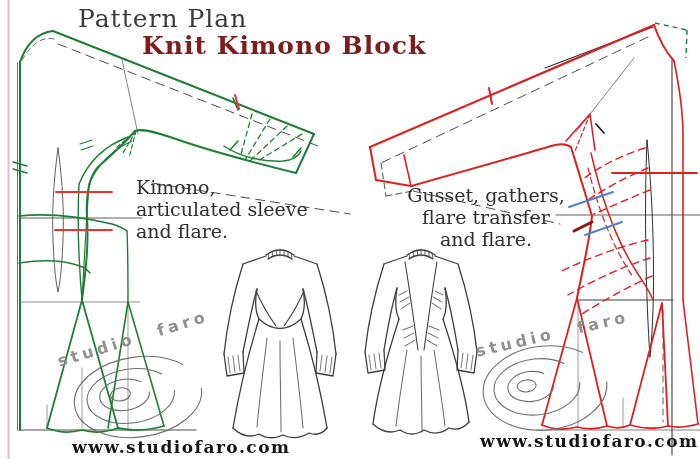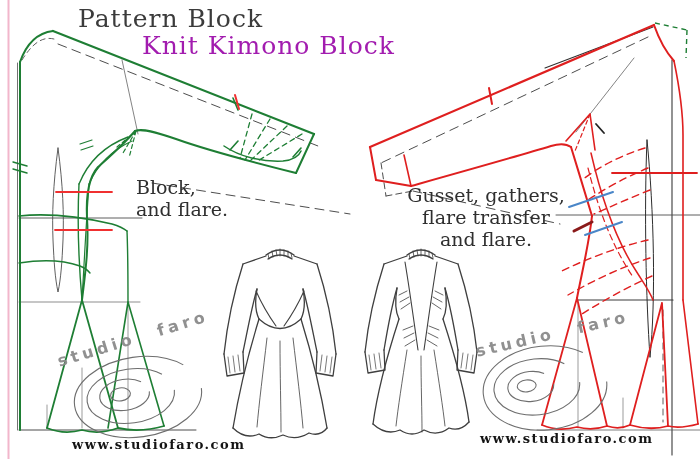--- a/index.html
+++ b/index.html
@@ -184,7 +184,7 @@
   </g>
 </svg>
 
-<div class="txt title1">Pattern Block</div>
+<div class="txt title1">Pattern Plan</div>
 <div class="txt title2">Knit Kimono Block</div>
 
 <div class="txt note note-left">

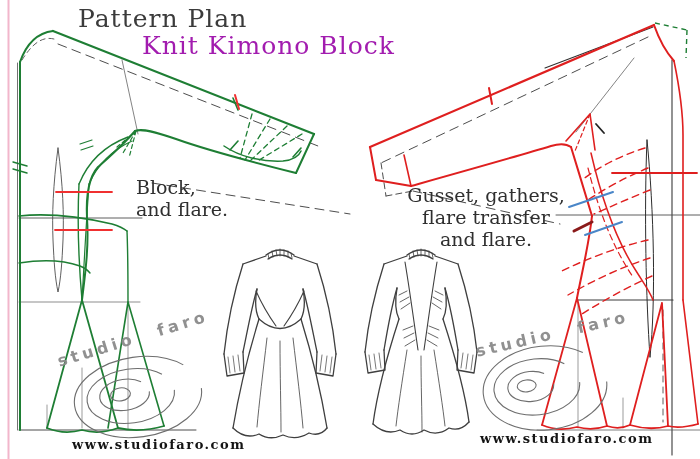--- a/index.html
+++ b/index.html
@@ -8,7 +8,7 @@
   .page svg{position:absolute;left:0;top:0;}
   .txt{position:absolute;white-space:nowrap;}
   .title1{left:78px;top:4px;font-size:25px;letter-spacing:1px;color:#3b3b3b;}
-  .title2{left:142px;top:31px;font-size:25px;letter-spacing:1px;color:#a21caf;}
+  .title2{left:142px;top:31px;font-size:25px;letter-spacing:1px;color:#7f1d1d;font-weight:bold;}
   .note{font-size:19px;line-height:22px;color:#2f2f2f;}
   .note-left{left:136px;top:176px;text-align:left;}
   .note-right{left:400px;top:184px;width:172px;text-align:center;}

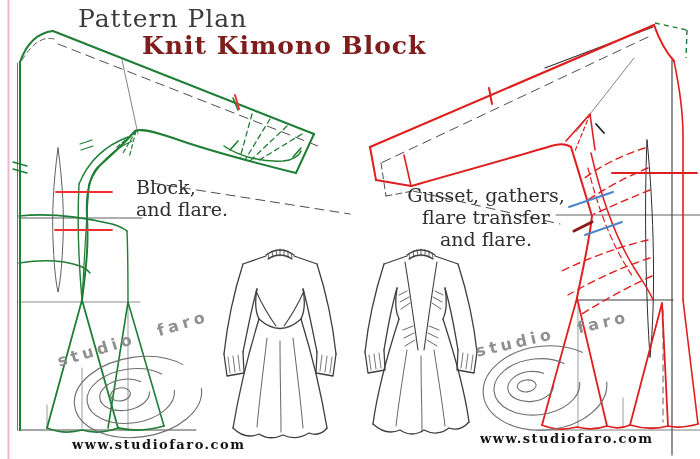--- a/index.html
+++ b/index.html
@@ -188,7 +188,7 @@
 <div class="txt title2">Knit Kimono Block</div>
 
 <div class="txt note note-left">
-  <div>Block,</div>
+  <div>Kimono,</div>
   <div>and flare.</div>
 </div>
 

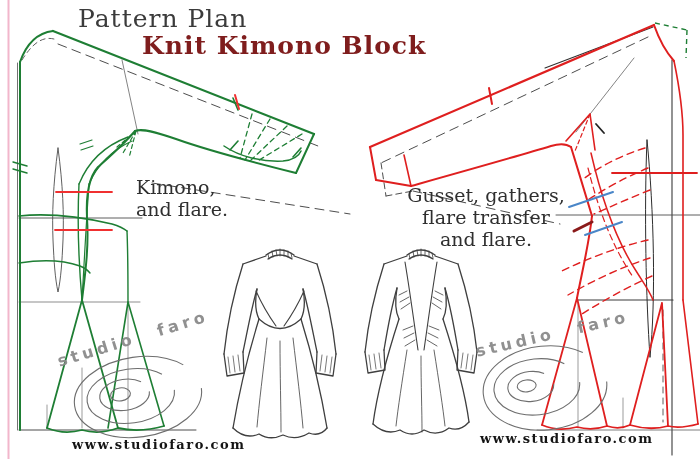--- a/index.html
+++ b/index.html
@@ -189,6 +189,7 @@
 
 <div class="txt note note-left">
   <div>Kimono,</div>
+  <div>articulated sleeve</div>
   <div>and flare.</div>
 </div>
 

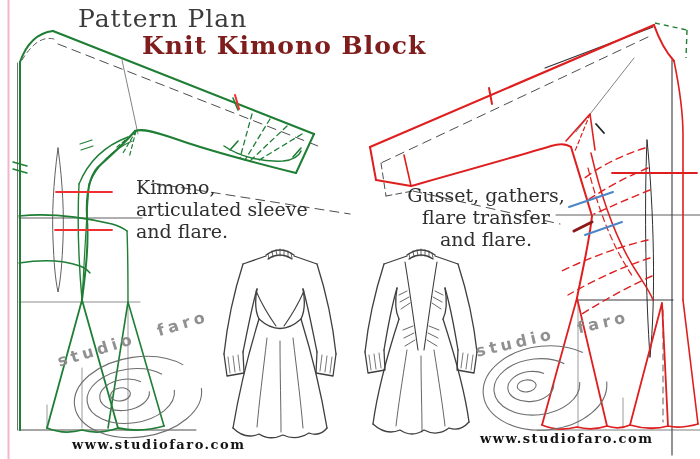--- a/index.html
+++ b/index.html
@@ -12,7 +12,7 @@
   .note{font-size:19px;line-height:22px;color:#2f2f2f;}
   .note-left{left:136px;top:176px;text-align:left;}
   .note-right{left:400px;top:184px;width:172px;text-align:center;}
-  .url{font-size:13px;font-weight:bold;letter-spacing:1.5px;color:#141414;}
+  .url{font-size:17px;font-weight:bold;letter-spacing:1.5px;color:#141414;}
   .url-left{left:72px;top:437px;}
   .url-right{left:480px;top:431px;}
   .wm{font-family:"DejaVu Sans",sans-serif;font-size:16px;font-weight:600;

